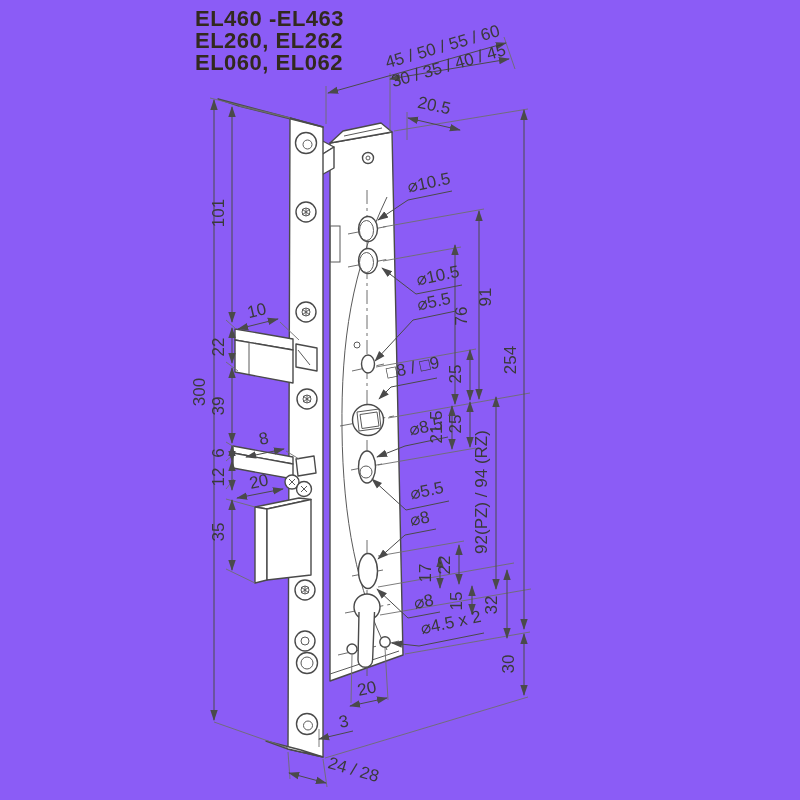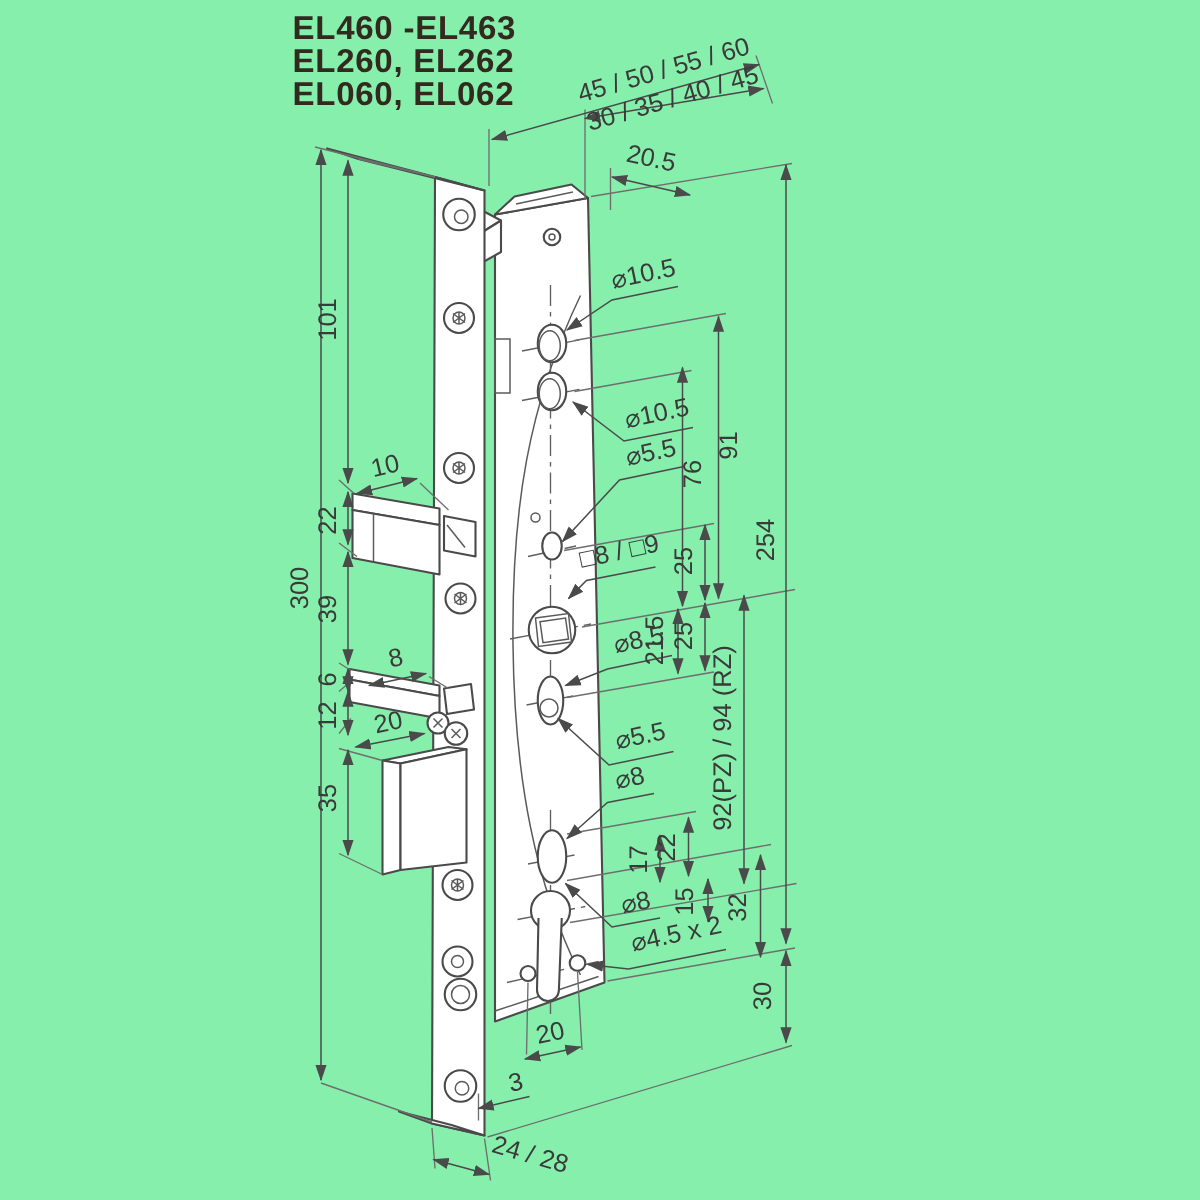--- a/index.html
+++ b/index.html
@@ -3,7 +3,7 @@
 <meta charset="utf-8">
 <style>
   html,body{margin:0;padding:0;background:#ffffff;}
-  .stage{width:800px;height:800px;position:relative;background:#86efac;overflow:hidden;}
+  .stage{width:800px;height:800px;position:relative;background:#8b5cf6;overflow:hidden;}
   svg{display:block;}
   .title{font-family:"Liberation Sans","DejaVu Sans",sans-serif;font-size:22px;font-weight:bold;fill:#32291f;letter-spacing:0.5px;}
   .dt{font-family:"Liberation Sans","DejaVu Sans",sans-serif;font-size:17px;fill:#3a3a3a;text-anchor:middle;}

